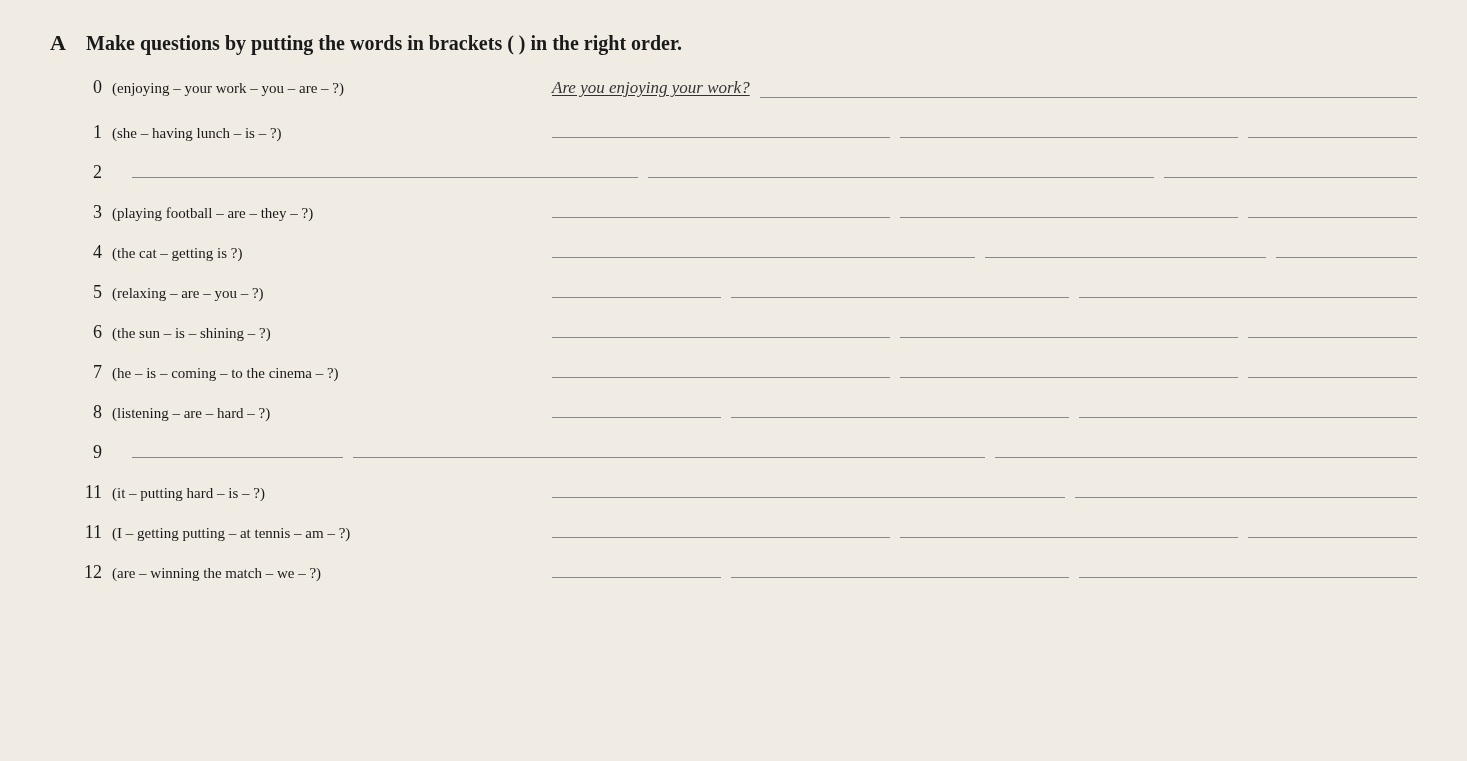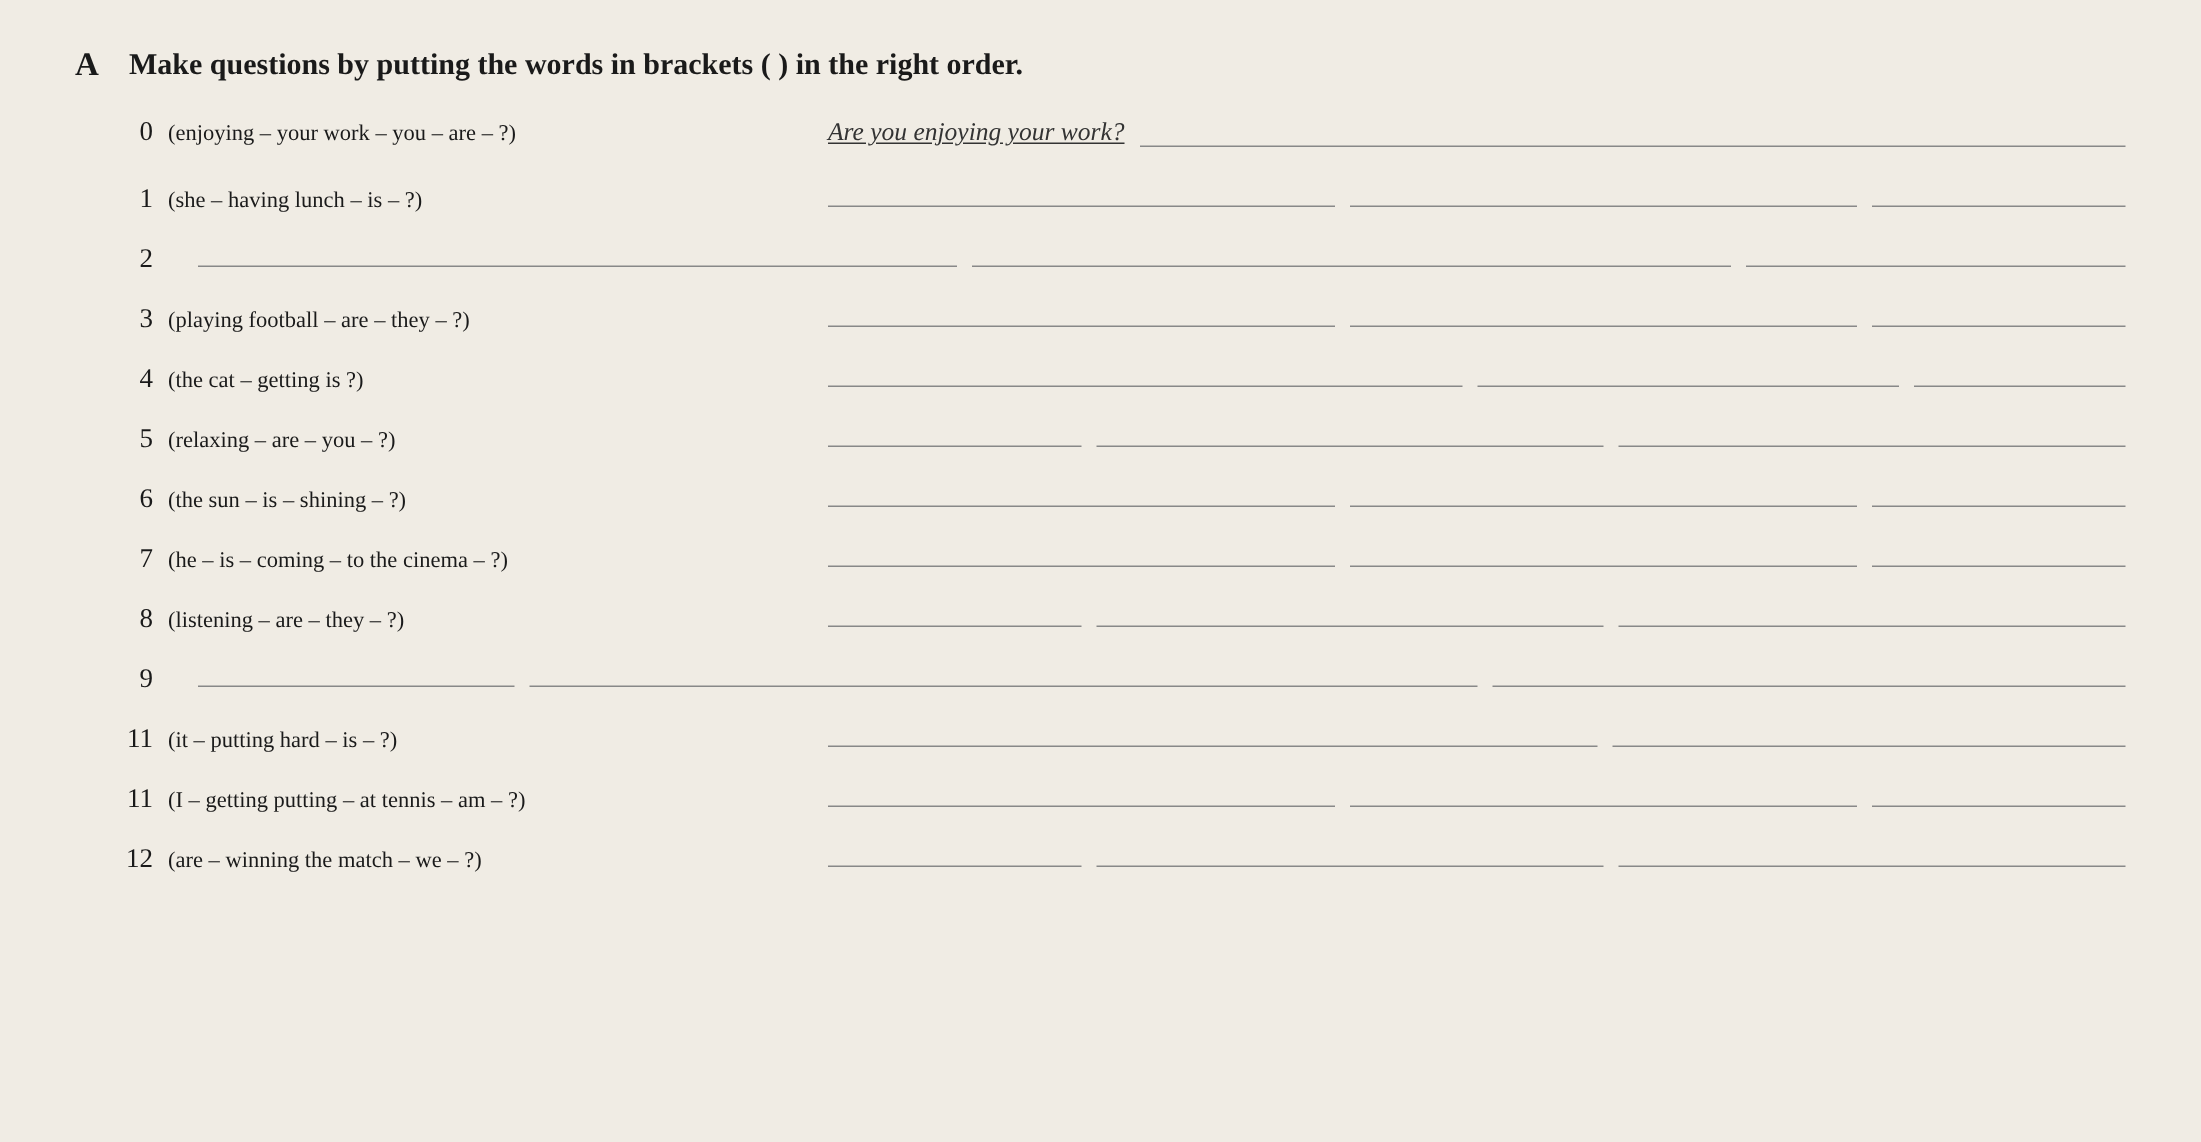--- a/index.html
+++ b/index.html
@@ -193,7 +193,7 @@
     </div>
     <div class="exercise-row">
       <span class="question-number">8</span>
-      <span class="question-text">(listening – are – they – ?)</span>
+      <span class="question-text">(listening – are – hard – ?)</span>
       <div class="answer-lines">
         <div class="answer-line narrow"></div>
         <div class="answer-line medium"></div>

